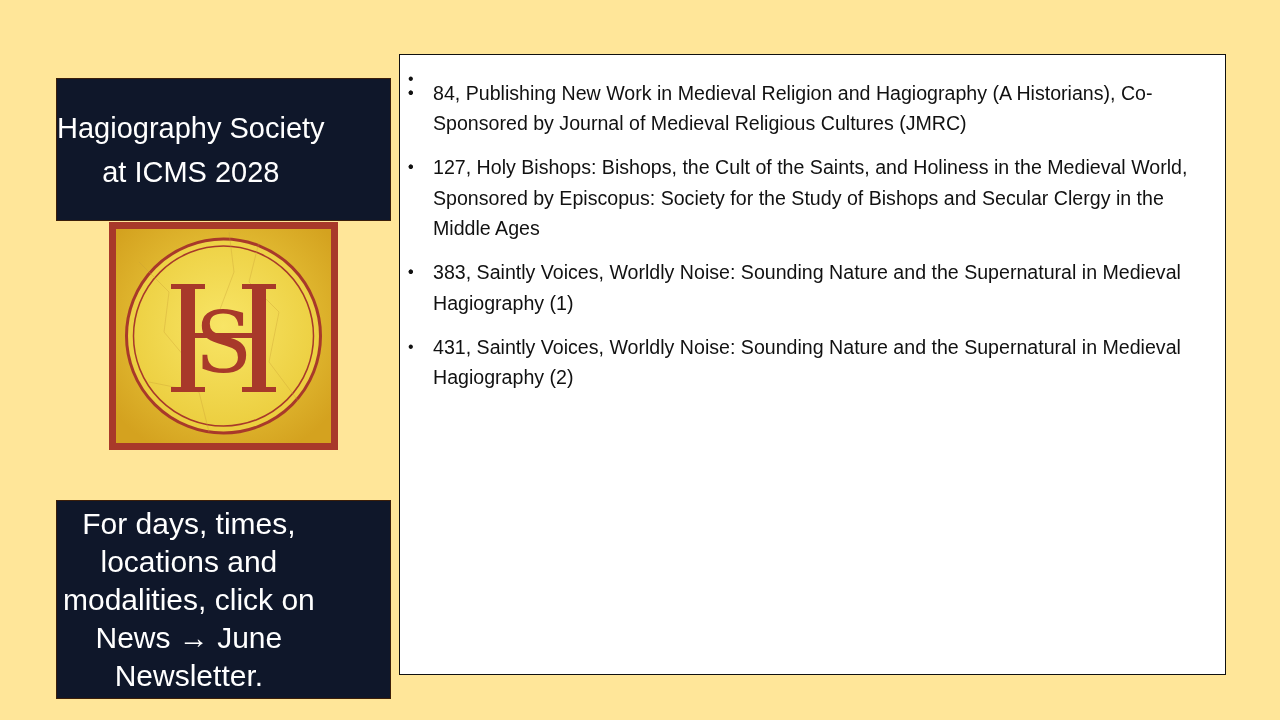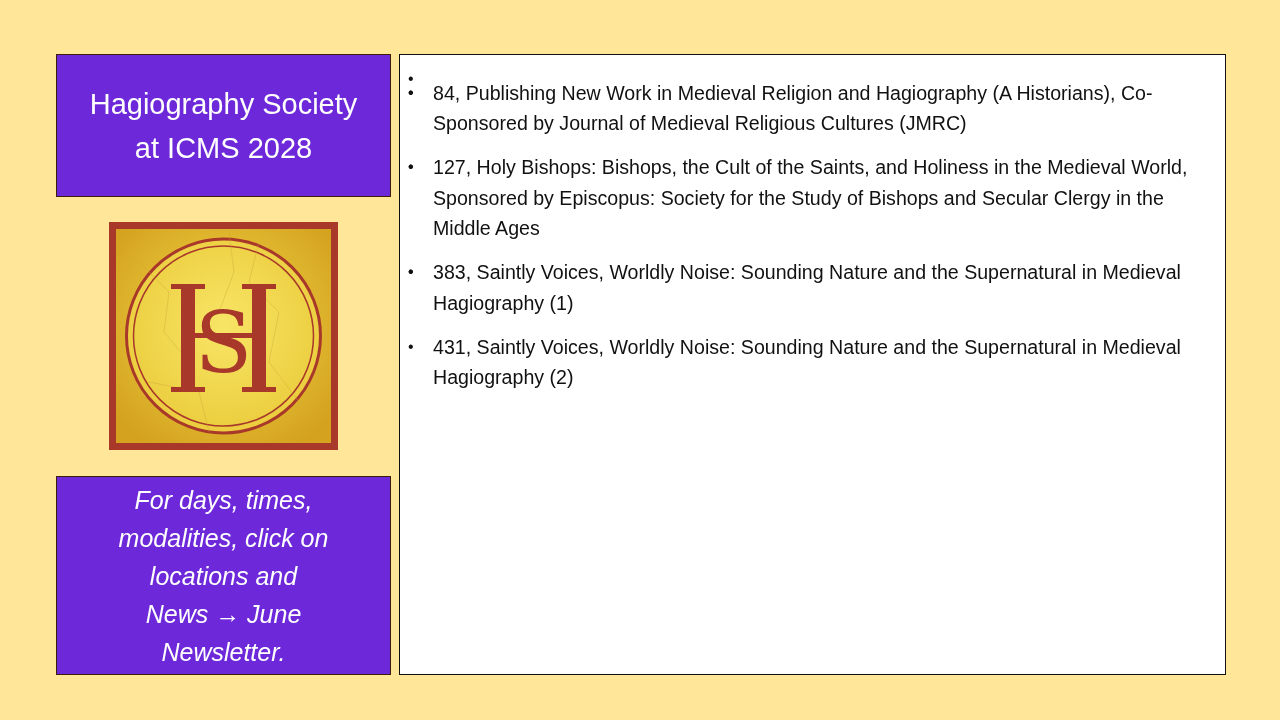--- a/index.html
+++ b/index.html
@@ -11,12 +11,13 @@
   }
   .brown-box {
     position:absolute;
-    background:#6d28d9;
+    background:#0f172a;
     border:1px solid #3b1e08;
     box-sizing:border-box;
     color:#FFFFFF;
-    display:flex; align-items:center; justify-content:center;
+    display:flex; align-items:center; 
     text-align:center;
+    margin-top:24px;
   }
   #title-box { left:56px; top:54px; width:335px; height:143px; }
   #title-box .t { font-size:29px; line-height:44px; }

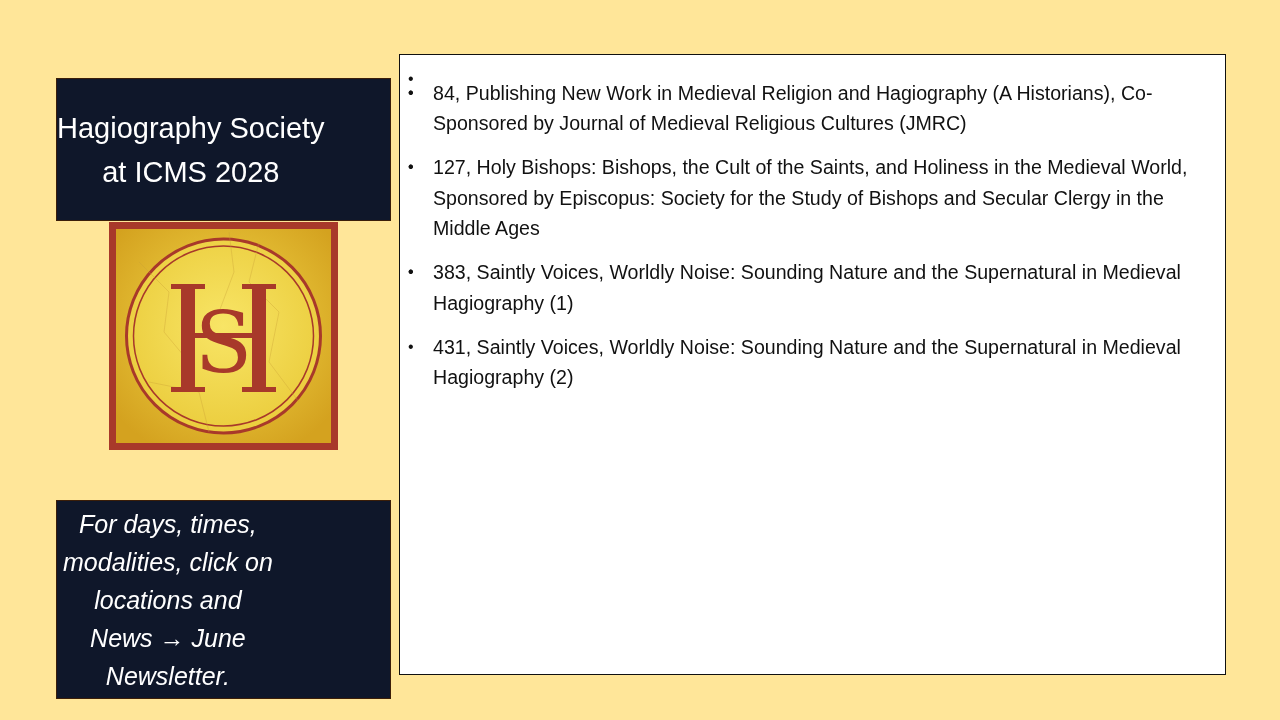--- a/index.html
+++ b/index.html
@@ -22,7 +22,7 @@
   #title-box { left:56px; top:54px; width:335px; height:143px; }
   #title-box .t { font-size:29px; line-height:44px; }
   #info-box { left:56px; top:476px; width:335px; height:199px; }
-  #info-box .t { font-size:25px; line-height:38px; padding:0 6px;font-style:italic; }
+  #info-box .t { font-size:30px; line-height:38px; padding:0 6px; }
   #logo {
     position:absolute; left:109px; top:222px; width:229px; height:228px;
   }

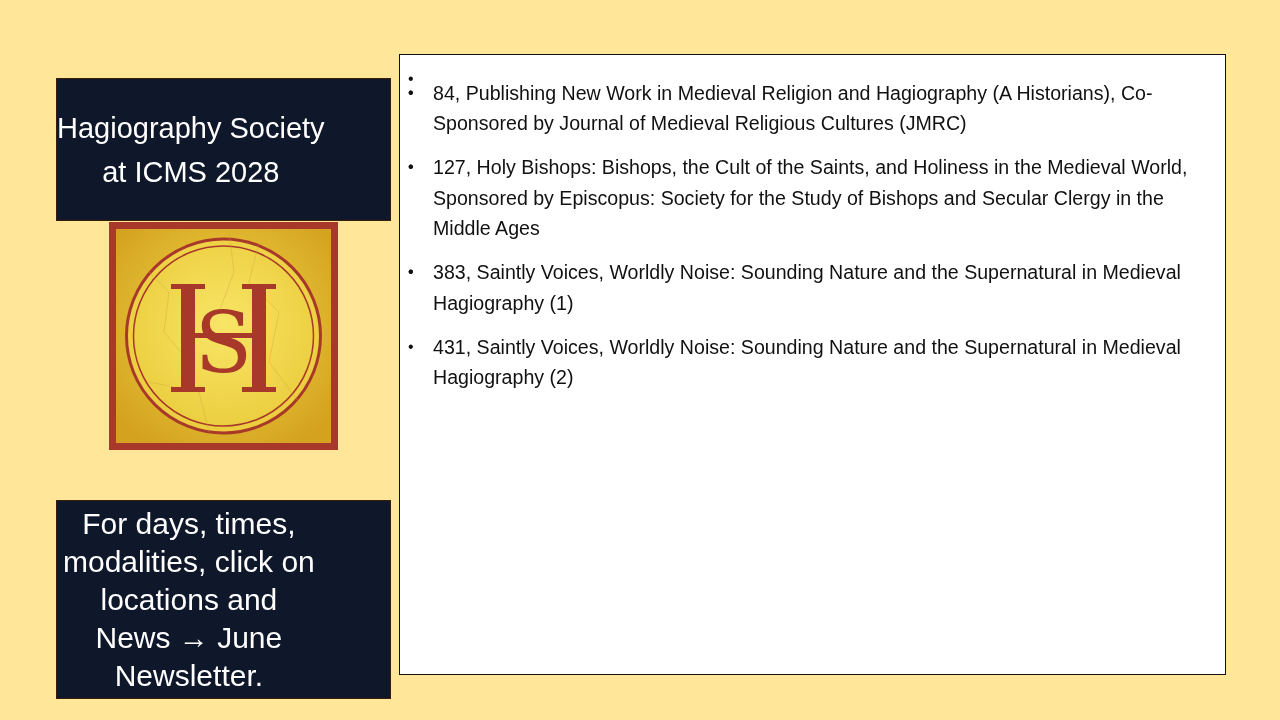--- a/index.html
+++ b/index.html
@@ -91,8 +91,8 @@
 <div id="info-box" class="brown-box">
   <div class="t">
     <div>For days, times,</div>
+    <div>locations and</div>
     <div>modalities, click on</div>
-    <div>locations and</div>
     <div>News → June</div>
     <div>Newsletter.</div>
   </div>

